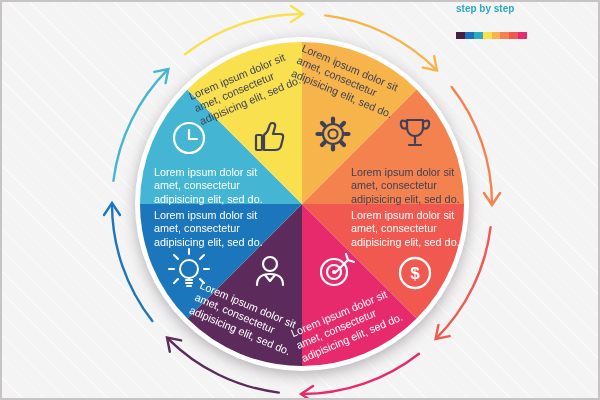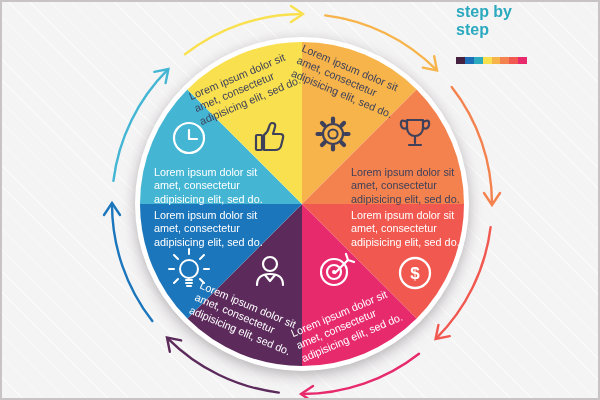--- a/index.html
+++ b/index.html
@@ -26,7 +26,7 @@
     pointer-events:none;z-index:30;white-space:nowrap;
   }
   .step-header{position:absolute;right:70px;top:1px;z-index:5;width:72px;}
-  .step-label{font-size:16px;font-weight:bold;margin:0 0 18px 0;}
+  .step-label{font-size:10px;font-weight:bold;margin:0 0 18px 0;}
   .palette-bar{display:flex;width:71px;height:7px;}
   .palette-bar span{flex:1 1 auto;height:100%;}
   svg *{vector-effect:non-scaling-stroke;}

